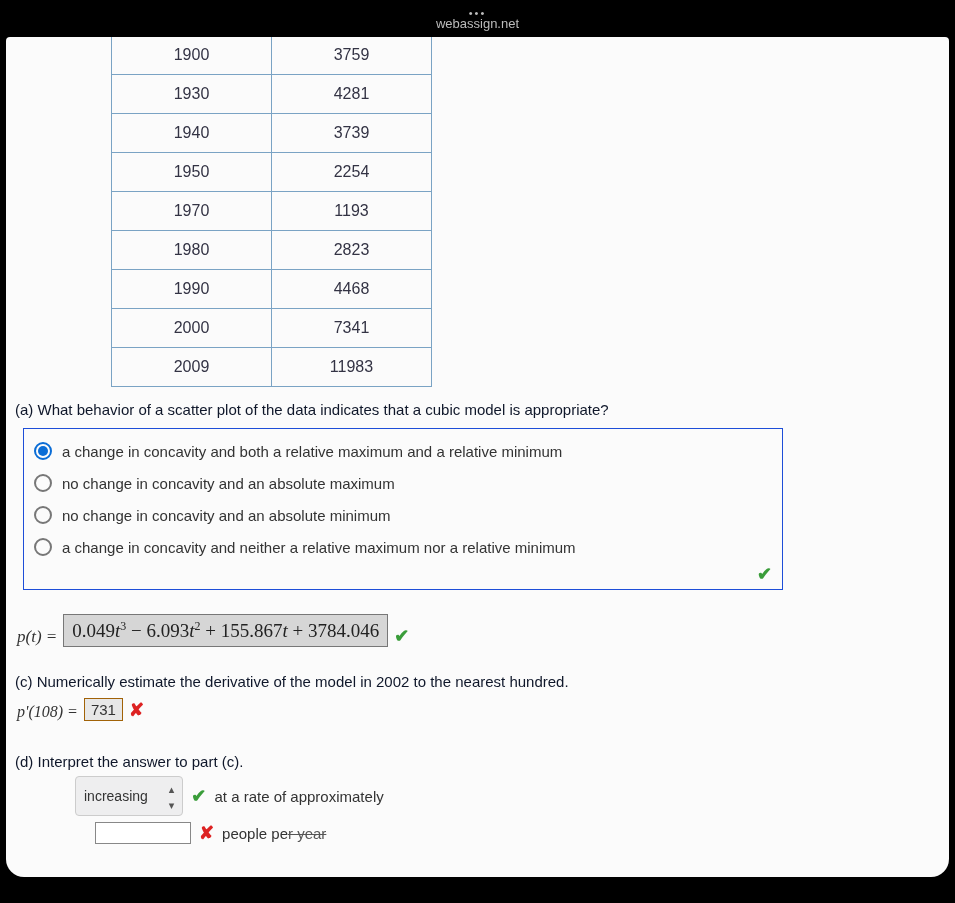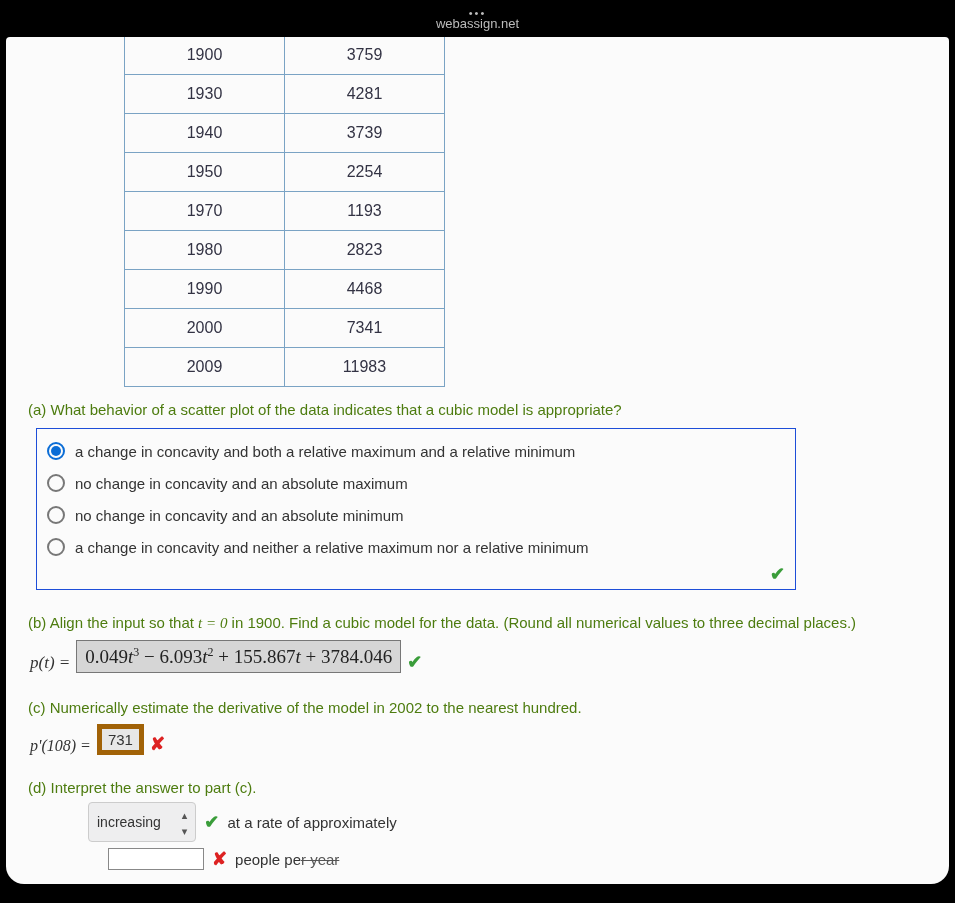--- a/index.html
+++ b/index.html
@@ -26,7 +26,7 @@
   .page {
     background: #fbfbfb;
     border-radius: 4px 4px 18px 18px;
-    padding: 0 4px 14px 16px;
+    padding: 0 4px 14px 3px;
     min-height: 840px;
     overflow: hidden;
   }

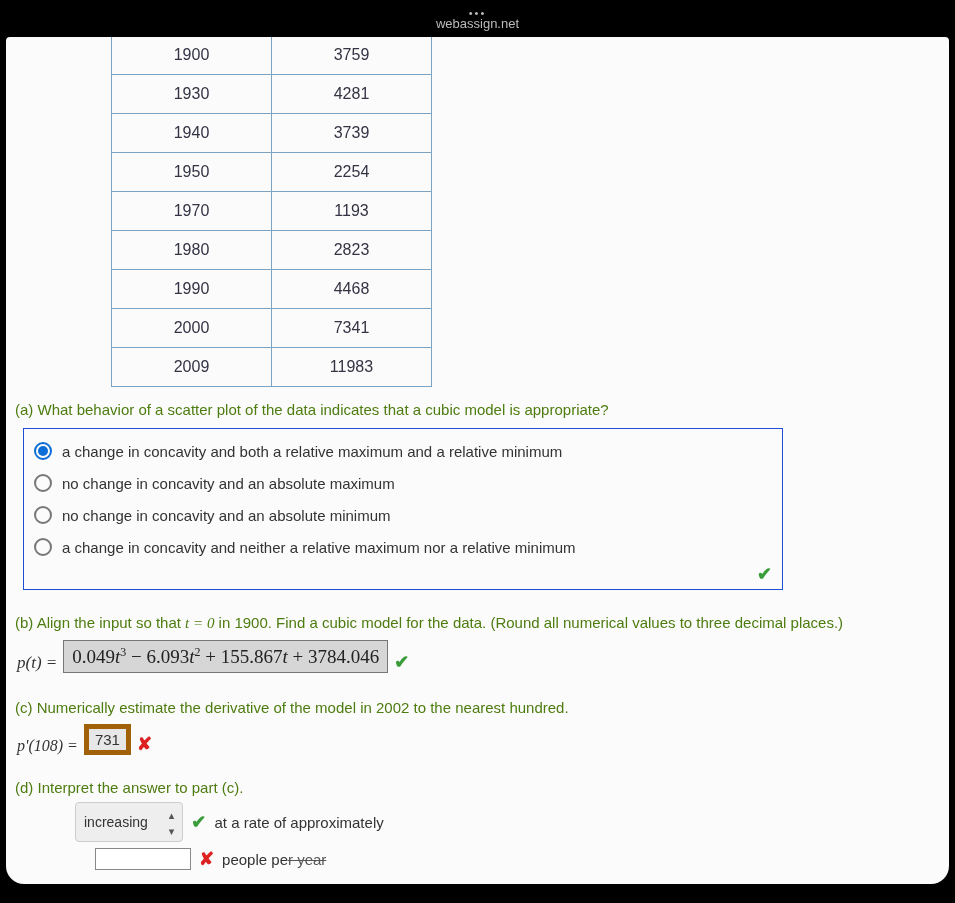--- a/index.html
+++ b/index.html
@@ -44,7 +44,7 @@
     font-size: 16px;
     width: 160px;
   }
-  .qtext { margin: 14px 4px 6px 4px; color:#4d7c0f; }
+  .qtext { margin: 14px 4px 6px 4px; color:#0f172a; }
   .radio-box {
     border: 1px solid #1d4ed8;
     margin: 4px 0 0 12px;

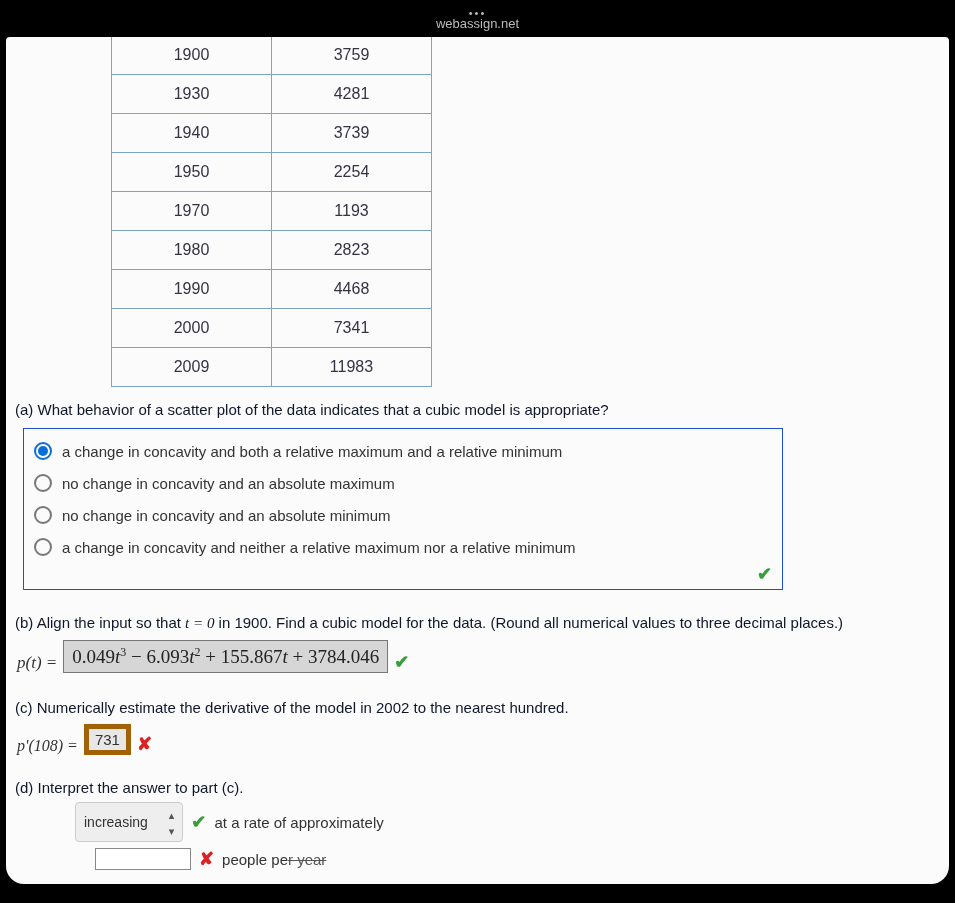--- a/index.html
+++ b/index.html
@@ -188,11 +188,6 @@
 
       
       <div class="part-b">
-        <div class="qtext" style="margin-left:0;">
-          <span>(b) Align the input so that </span>
-          <span class="mathvar">t = 0</span>
-          <span> in 1900. Find a cubic model for the data. (Round all numerical values to three decimal places.)</span>
-        </div>
         <div class="eqline">
           <span class="mathvar" style="font-size:17px;">p(t) = </span>
           <span class="answer-box">

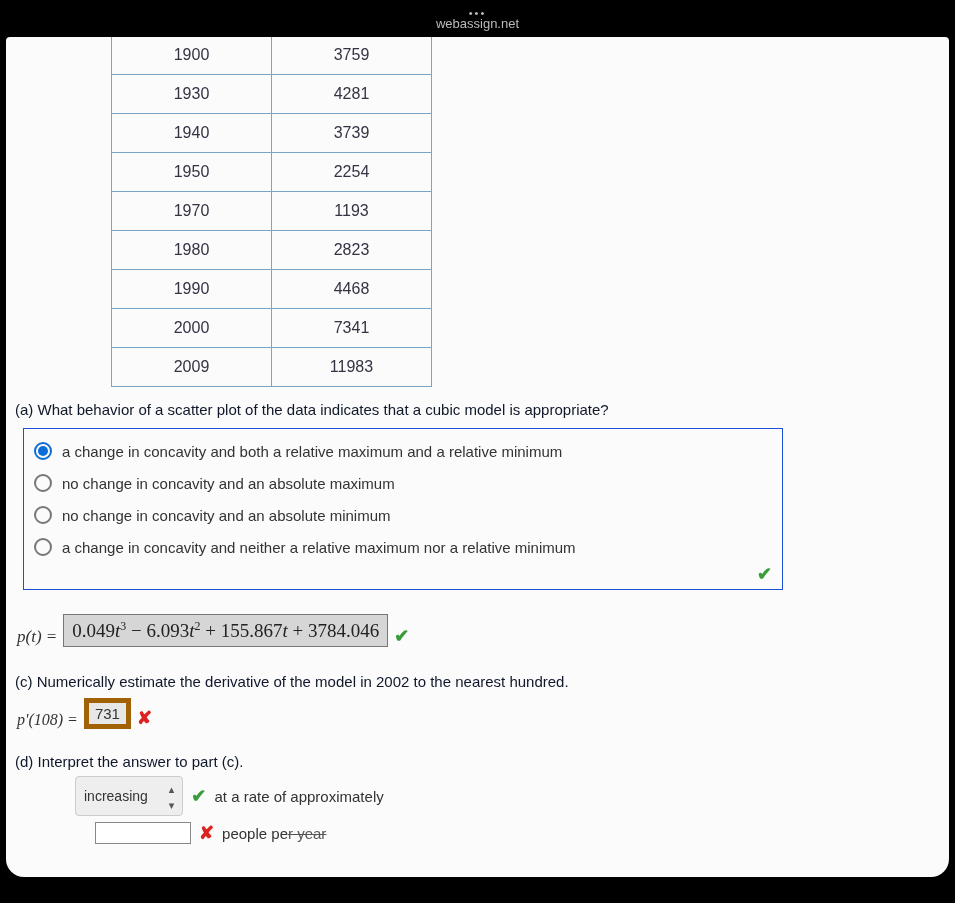--- a/index.html
+++ b/index.html
@@ -81,7 +81,7 @@
   .answer-box sup { font-size:12px; vertical-align: super; }
   .small-box {
     background:#e7e7e7;
-    border:5px solid #a16207;
+    border:1px solid #a16207;
     padding:2px 6px;
     font-family: Arial, sans-serif;
     font-size:15px;

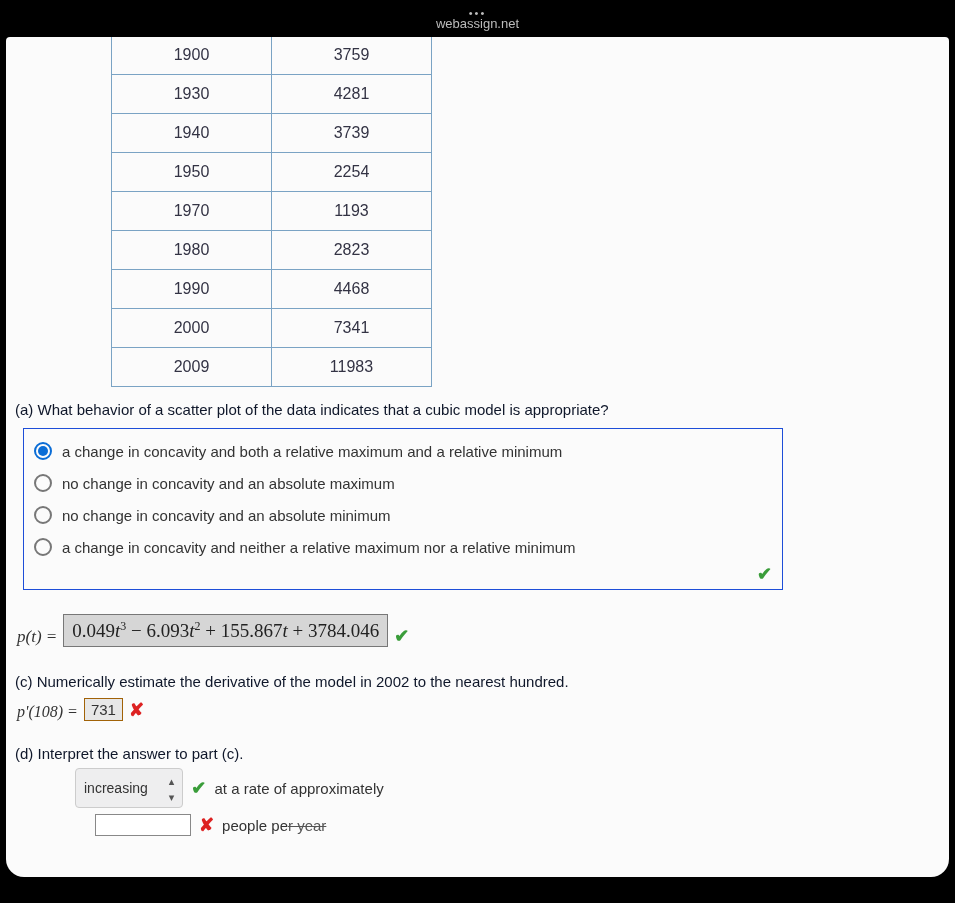--- a/index.html
+++ b/index.html
@@ -97,7 +97,7 @@
     vertical-align: middle;
   }
   .part-c { margin: 26px 4px 0 4px; }
-  .part-d { margin: 24px 4px 0 4px; }
+  .part-d { margin: 32px 4px 0 4px; }
   .select-pill {
     display:inline-flex; align-items:center; gap:21px;
     background:#eeeeef; border:1px solid #ccc; border-radius:4px;

